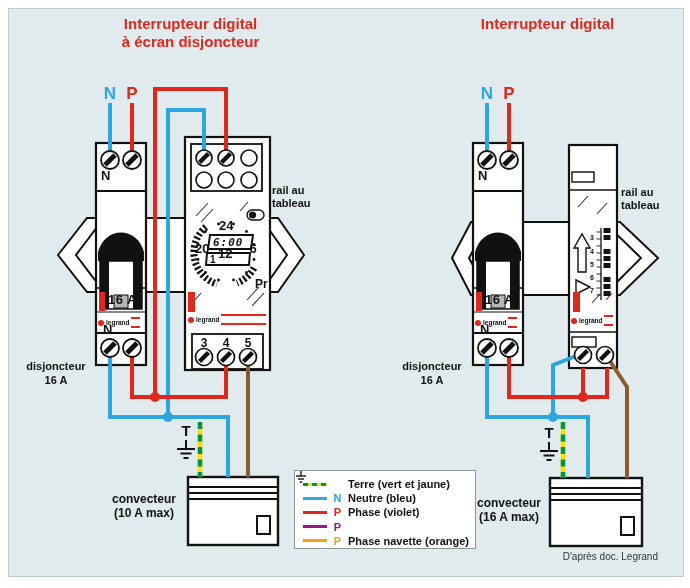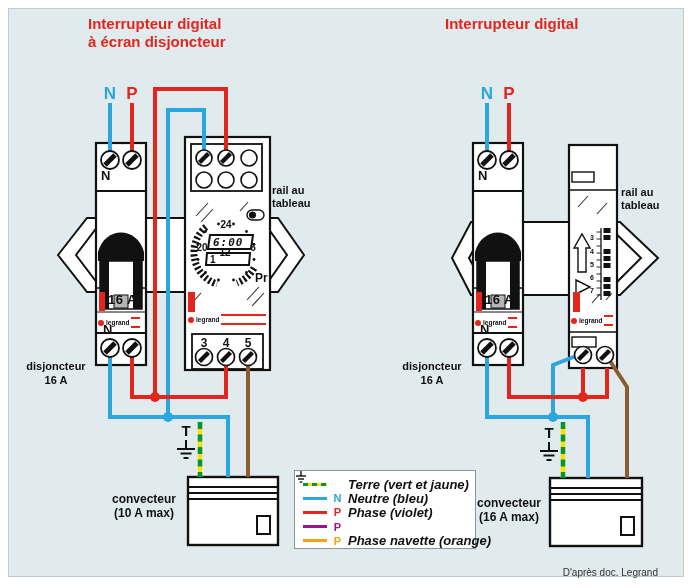--- a/index.html
+++ b/index.html
@@ -9,7 +9,7 @@
   #panel{left:8px;top:8px;width:674px;height:567px;background:#e1ebed;border:1px solid #bccbce;}
   svg{position:absolute;left:0;top:0;z-index:1;}
   .t{position:absolute;z-index:2;color:#111;font-weight:bold;line-height:1.15;white-space:pre-line;}
-  .title{width:205px;text-align:left;font-size:15px;line-height:18px;color:#e2261d;}
+  .title{width:205px;text-align:center;font-size:15px;line-height:18px;color:#e2261d;}
   .np{width:20px;text-align:center;font-size:17px;}
   .np.n{color:#2ba6de;} .np.p{color:#e2261d;}
   .modN{font-size:13px;}

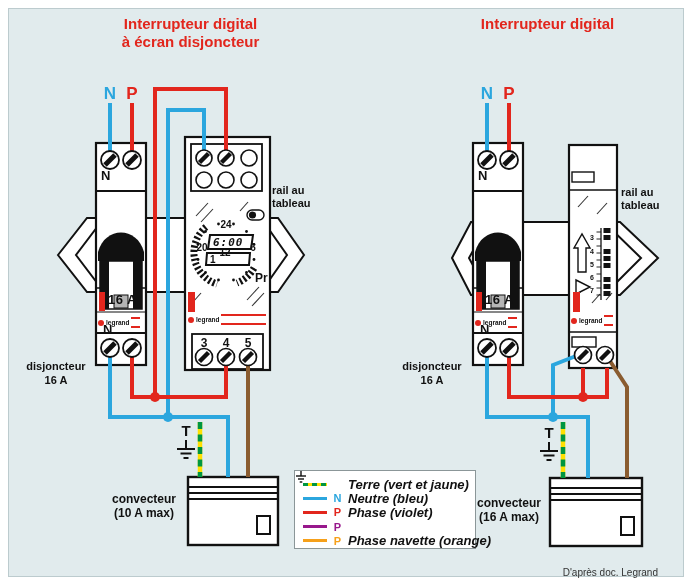--- a/index.html
+++ b/index.html
@@ -17,7 +17,7 @@
   .cap{font-size:11px;text-align:center;line-height:14px;}
   .rail{font-size:11px;line-height:13px;width:50px;}
   .term{font-size:12px;width:14px;text-align:center;}
-  .dial{font-size:10px;width:14px;text-align:center;}
+  .dial{font-size:13px;width:14px;text-align:center;}
   .scale{font-size:7px;width:12px;text-align:center;}
   .lcd{font-family:"DejaVu Sans Mono",monospace;font-style:italic;font-size:11px;letter-spacing:1px;}
   .day{font-size:10px;}

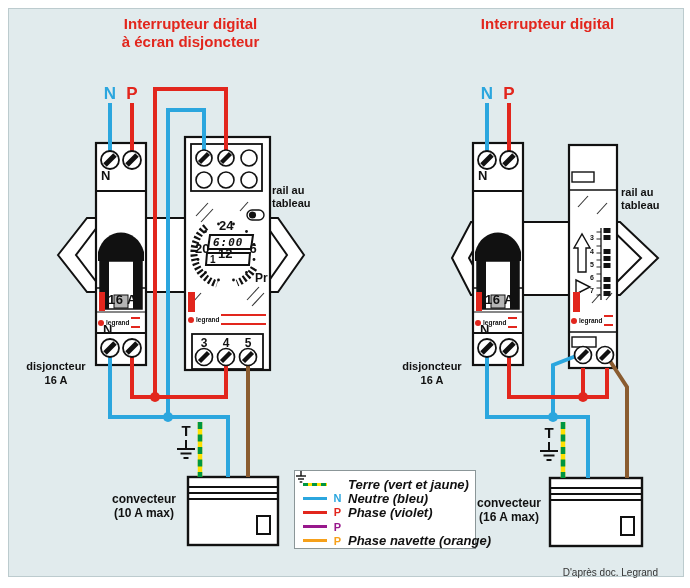--- a/index.html
+++ b/index.html
@@ -338,7 +338,7 @@
   <div class="t dial" style="left:218px;top:247px;">12</div>
   <div class="t lcd" style="left:213px;top:237px;">6:00</div>
   <div class="t day" style="left:210px;top:254px;">1</div>
-  <div class="t pr" style="left:247px;top:272px;padding-left:8px;">Pr</div>
+  <div class="t pr" style="left:247px;top:278px;padding-left:8px;">Pr</div>
   <div class="lgrow" style="left:188px;top:314px;width:78px;">
       <span class="lg-dot"></span>
       <span class="lg-txt">legrand</span>

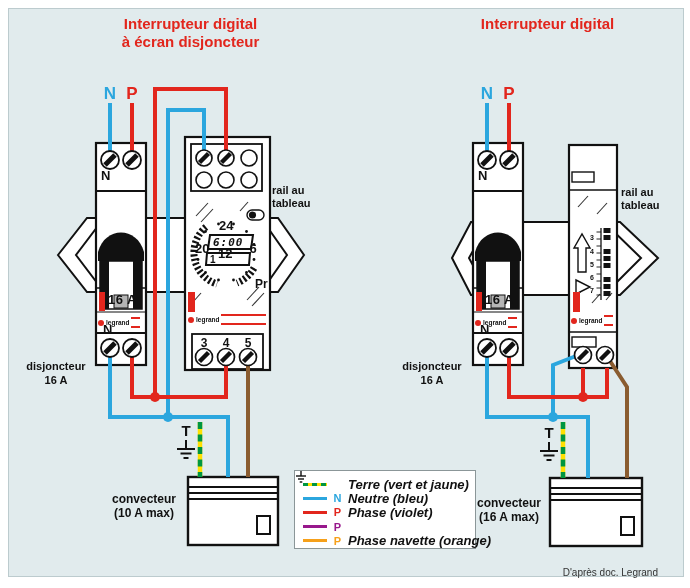--- a/index.html
+++ b/index.html
@@ -39,7 +39,7 @@
   .sw.violet{background:#98188c;} .sw.orange{background:#f6a01a;}
   .lsym{width:11px;text-align:center;font-size:11px;font-weight:bold;flex:0 0 auto;}
   .lsym.n{color:#2ba6de;}.lsym.p{color:#e2261d;}.lsym.v{color:#98188c;}.lsym.o{color:#f6a01a;}
-  .llab{font-size:13px;font-weight:bold;color:#111;white-space:nowrap;font-style:italic;}
+  .llab{font-size:11px;font-weight:bold;color:#111;white-space:nowrap;}
 </style>
 </head>
 <body>

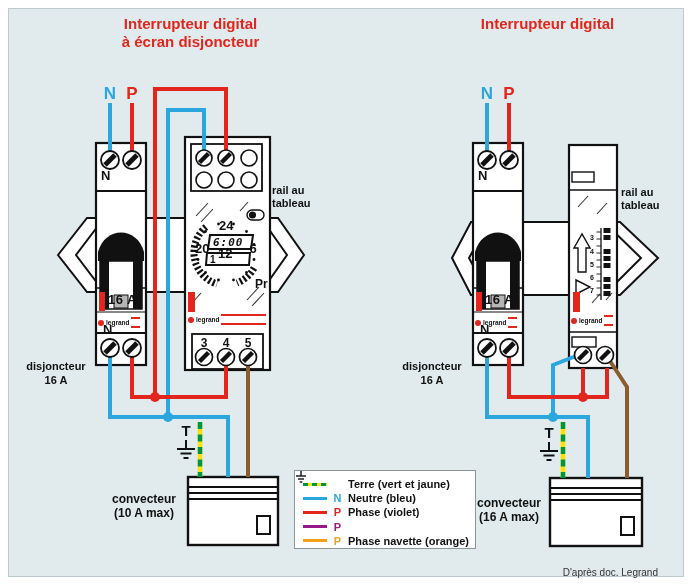--- a/index.html
+++ b/index.html
@@ -406,7 +406,7 @@
     </div>
   </div>
 
-  <div class="t credit" style="left:480px;top:567px;">D'après doc. Legrand</div>
+  <div class="t credit" style="left:480px;top:551px;">D'après doc. Legrand</div>
 </div>
 
 </body></html>

